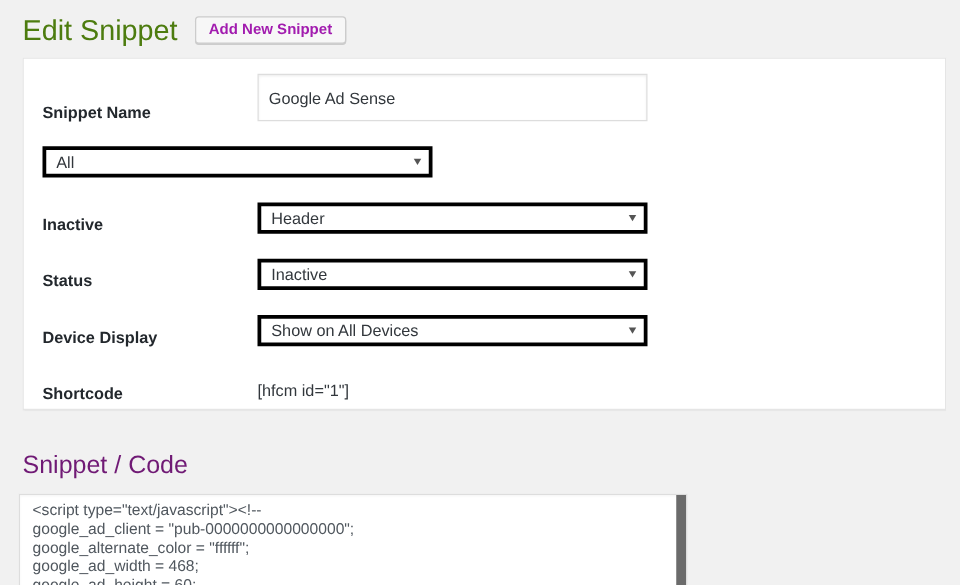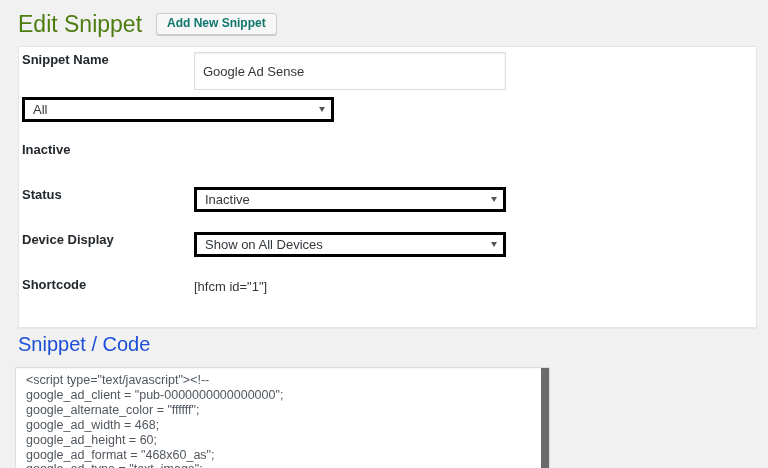--- a/index.html
+++ b/index.html
@@ -29,7 +29,7 @@
     box-shadow: 0 1px 0 #ccc;
     padding: 3px 10px 4px;
     font-size: 12px; font-weight: 600; line-height: 1.1;
-    color: #0f766e;
+    color: #a21caf;
     text-decoration: none;
     cursor: pointer;
     white-space: nowrap;

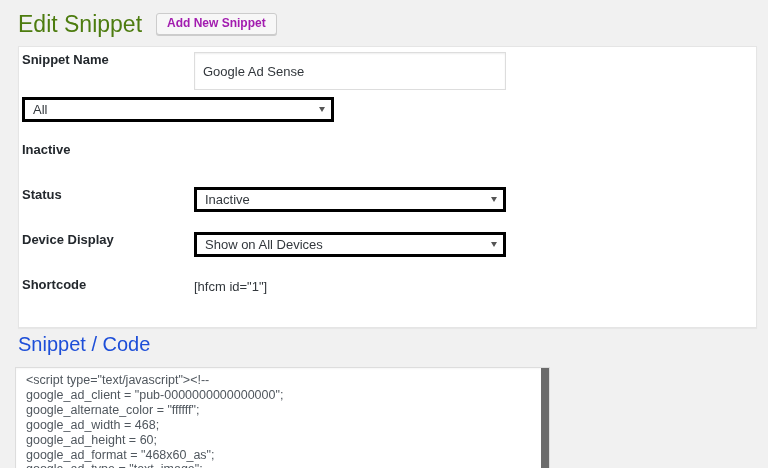--- a/index.html
+++ b/index.html
@@ -47,9 +47,9 @@
   }
   .form-row {
     display: flex;
-    align-items: flex-start;
+    align-items: flex-end;
     height: 45px;
-    padding: 0 3px;
+    padding: 0 15px;
   }
   .form-label {
     width: 172px;

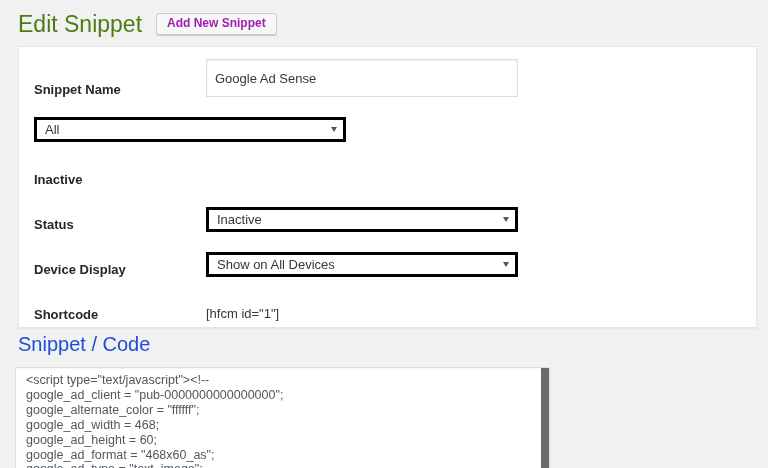--- a/index.html
+++ b/index.html
@@ -165,6 +165,14 @@
 
     <div class="form-row">
       <div class="form-label">Inactive</div>
+      <div class="form-field">
+        <div class="select-wrap">
+          <select class="select-input">
+            <option>Header</option>
+          </select>
+          <span class="select-arrow"></span>
+        </div>
+      </div>
     </div>
 
     <div class="form-row">

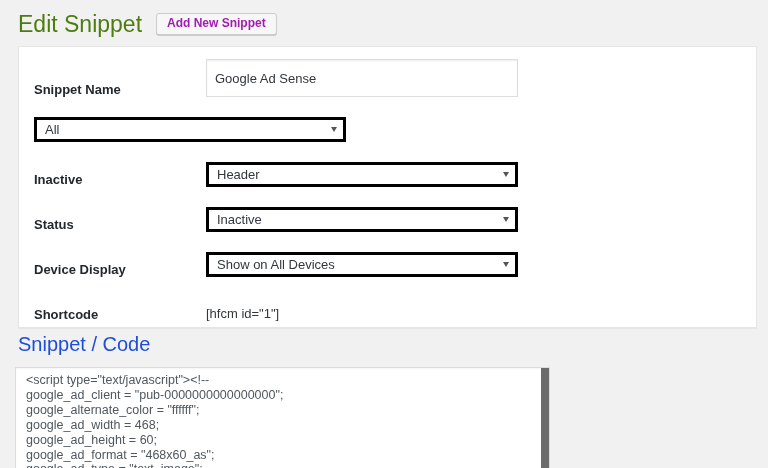--- a/index.html
+++ b/index.html
@@ -103,9 +103,9 @@
 
   
   h2.code-heading {
-    margin: 4px 0 11px 0;
+    margin: 32px 0 11px 0;
     font-size: 20px; font-weight: 400; line-height: 1.2;
-    color: #1d4ed8;
+    color: #701a75;
   }
   .code-box {
     position: relative;

